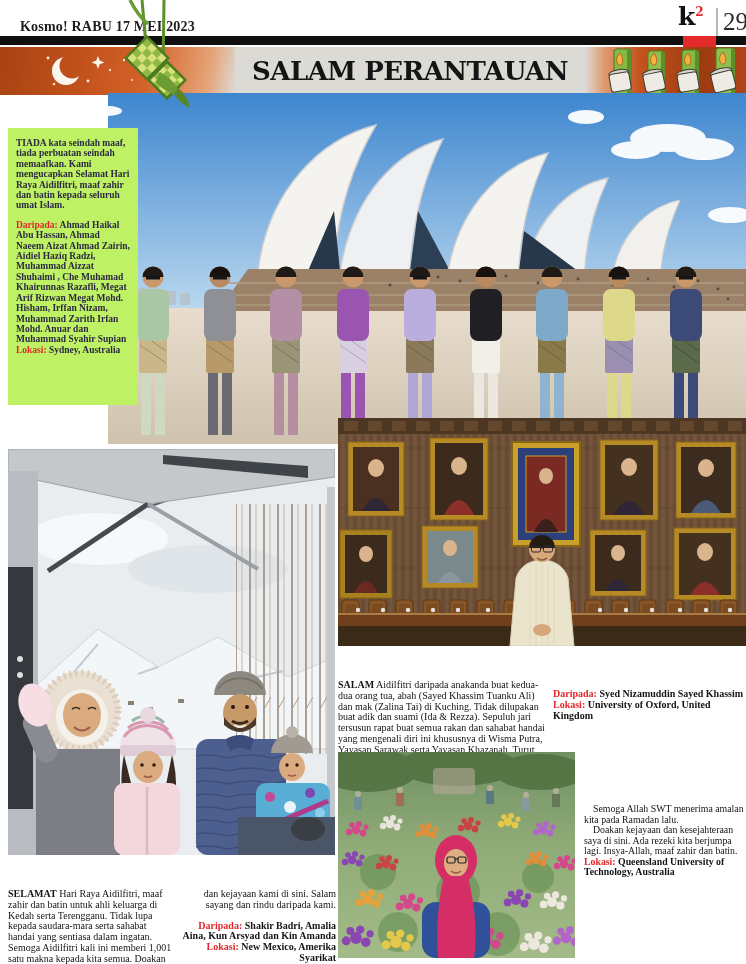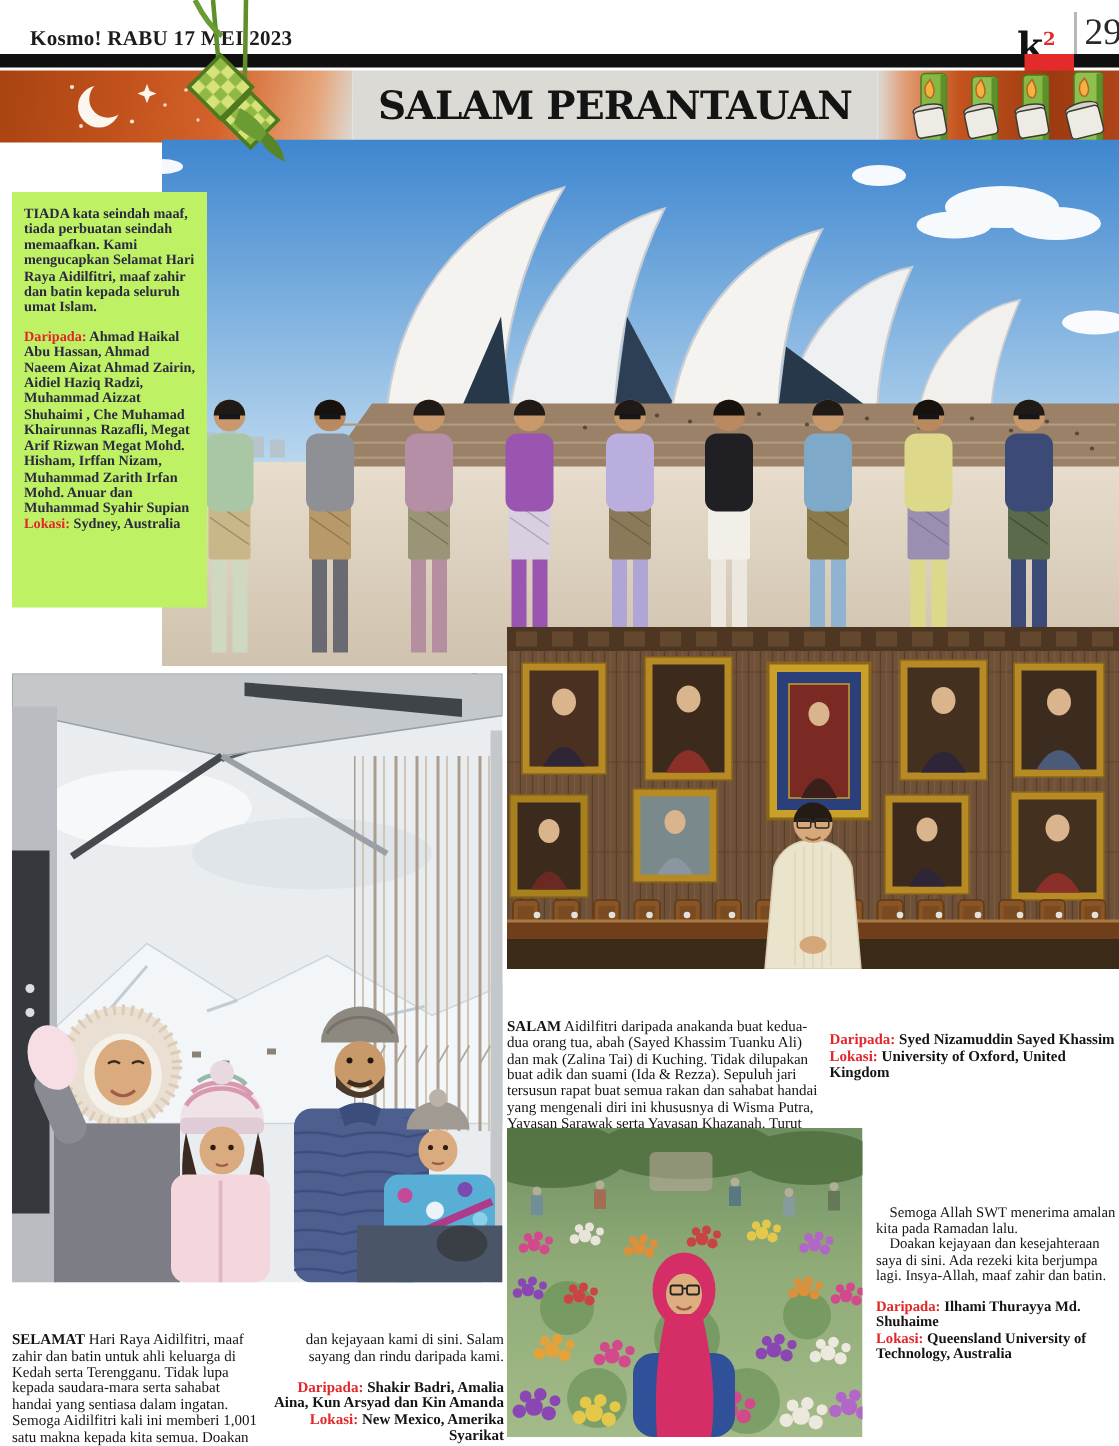--- a/index.html
+++ b/index.html
@@ -7,7 +7,7 @@
         font-family:"Liberation Serif",serif;}
   
   .masthead{position:absolute;left:20px;top:19px;font-size:14px;font-weight:700;color:#1c1c1c;letter-spacing:.2px;}
-  .brand-k{position:absolute;left:678px;top:16px;font-family:"DejaVu Serif",serif;font-weight:700;font-size:25px;color:#111;}
+  .brand-k{position:absolute;left:678px;top:2px;font-family:"DejaVu Serif",serif;font-weight:700;font-size:25px;color:#111;}
   .brand-k sup{color:#e32b2b;font-size:12px;}
   .brand-divider{position:absolute;left:716px;top:8px;width:1.5px;height:29px;background:#b8b8b8;}
   .page-number{position:absolute;left:723px;top:8px;font-size:25px;color:#2a2a2a;}

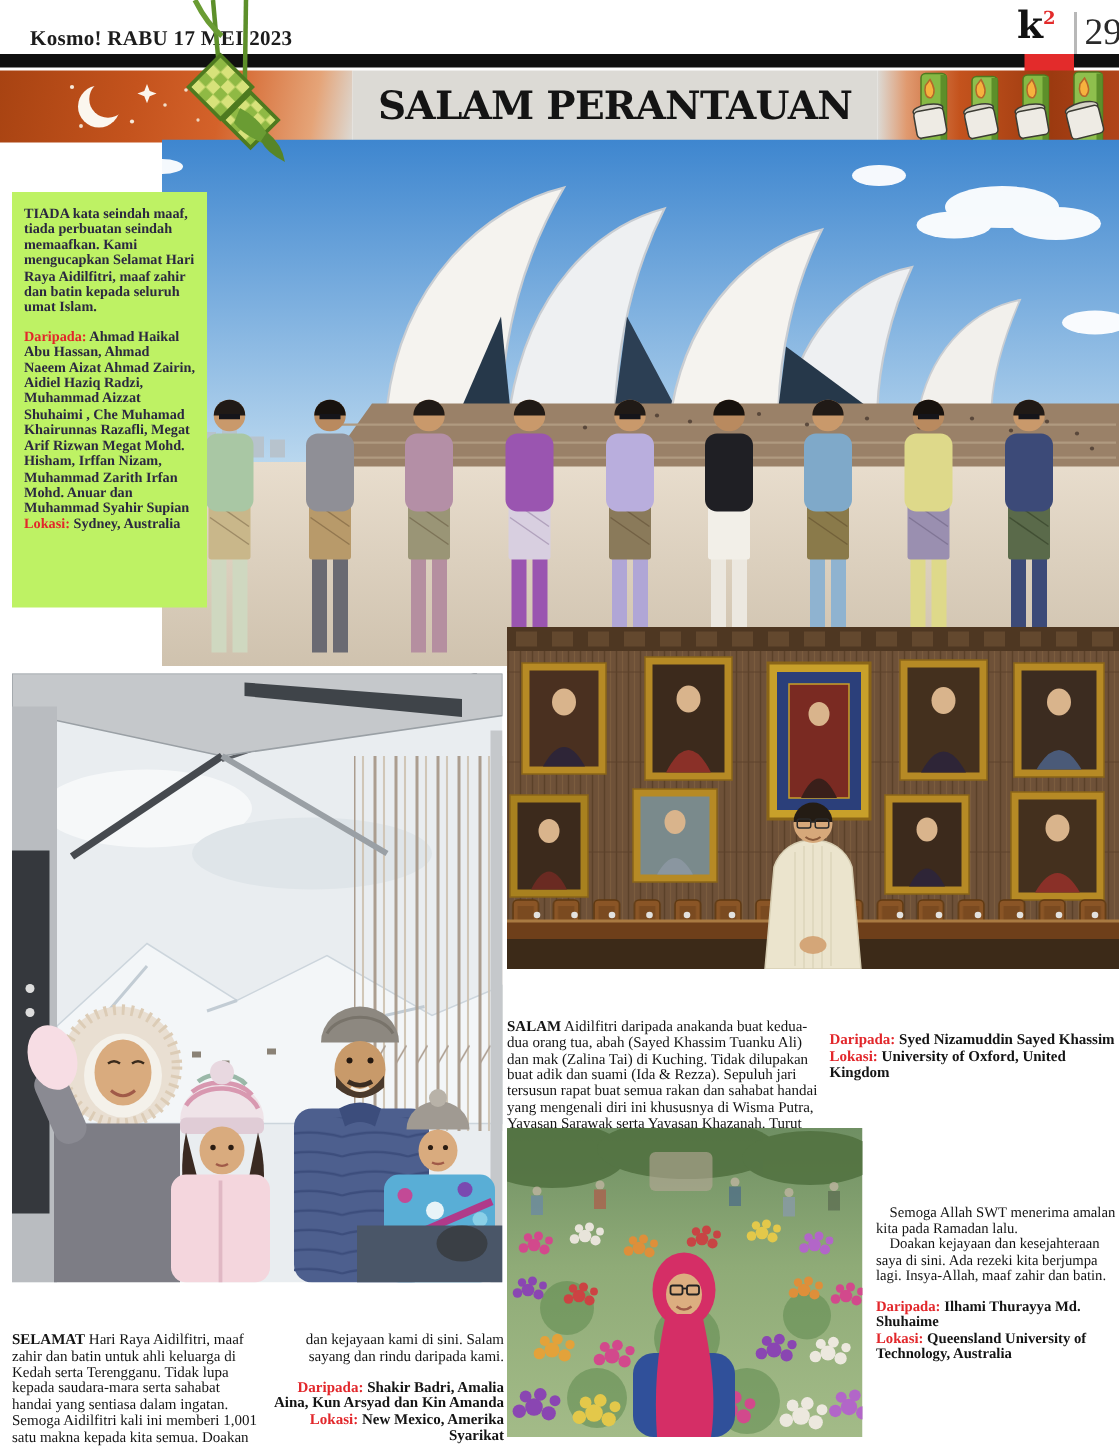--- a/index.html
+++ b/index.html
@@ -615,7 +615,6 @@
   <div id="cap-qld" class="cap">
     <p class="indent">Semoga Allah SWT menerima amalan kita pada Ramadan lalu.</p>
     <p class="indent">Doakan kejayaan dan kesejahteraan saya di sini. Ada rezeki kita berjumpa lagi. Insya-Allah, maaf zahir dan batin.</p>
-    <p class="meta"><span class="red">Daripada:</span> <span>Ilhami Thurayya Md. Shuhaime</span></p>
     <p class="meta2"><span class="red">Lokasi:</span> <span>Queensland University of Technology, Australia</span></p>
   </div>
 

